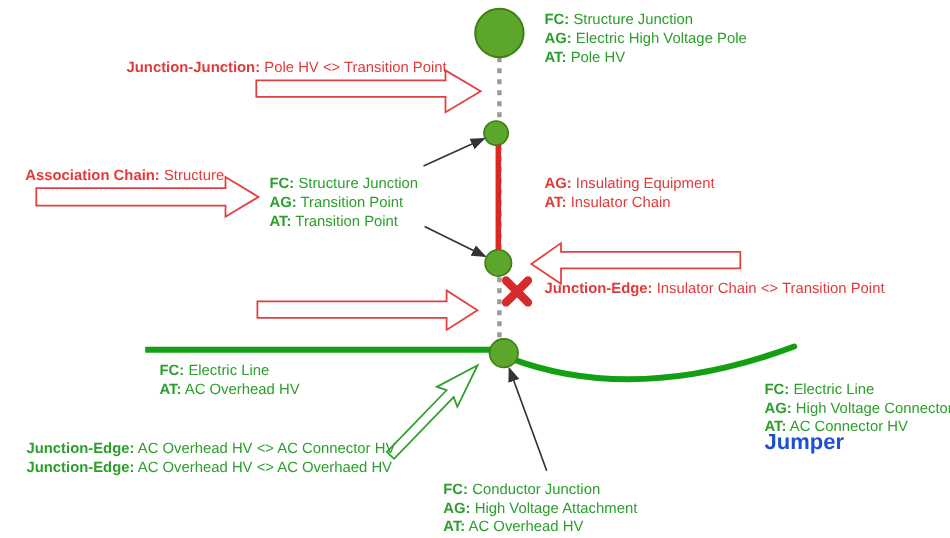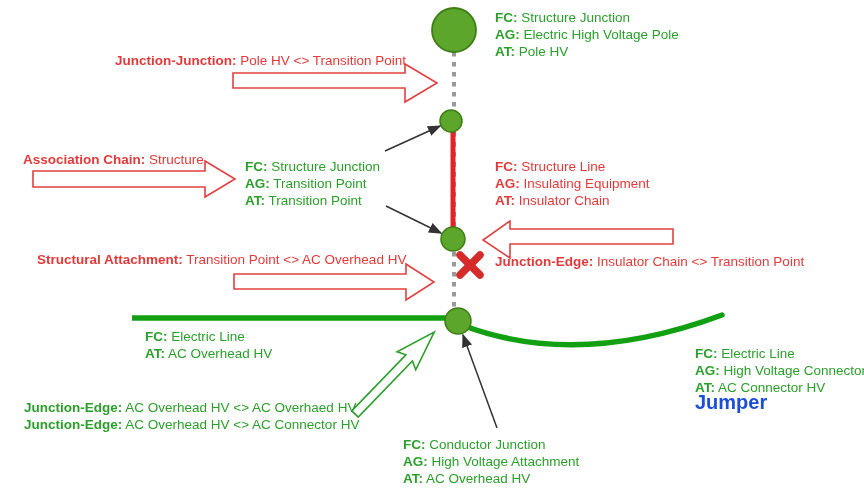--- a/index.html
+++ b/index.html
@@ -68,7 +68,6 @@
   </div>
 
   <div class="block red" style="left:475px; top:158px">
-    <div><span class="b">FC:</span> <span>Structure Line</span></div>
     <div><span class="b">AG:</span> <span>Insulating Equipment</span></div>
     <div><span class="b">AT:</span> <span>Insulator Chain</span></div>
   </div>

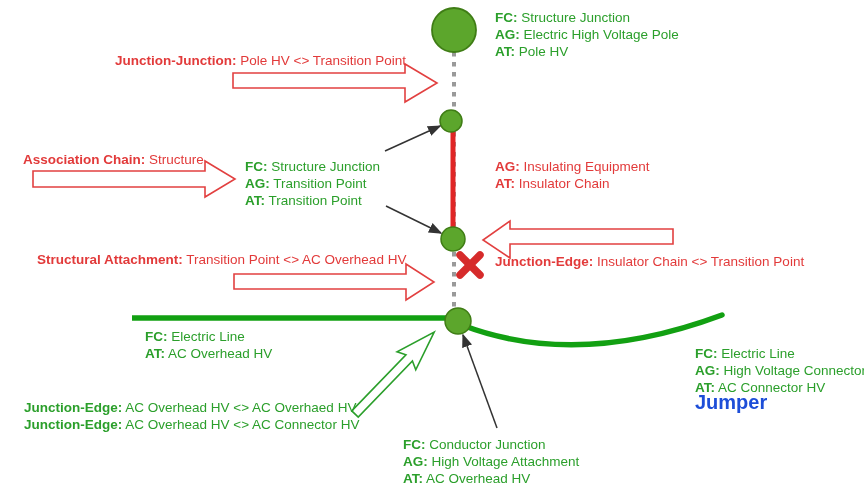--- a/index.html
+++ b/index.html
@@ -98,9 +98,6 @@
     <span class="b">Association Chain:</span> <span>Structure</span>
   </div>
 
-  <div class="block red" style="left:17px; top:251px">
-    <span class="b">Structural Attachment:</span> <span>Transition Point &lt;&gt; AC Overhead HV</span>
-  </div>
 
   <div class="block red" style="left:475px; top:253px">
     <span class="b">Junction-Edge:</span> <span>Insulator Chain &lt;&gt; Transition Point</span>

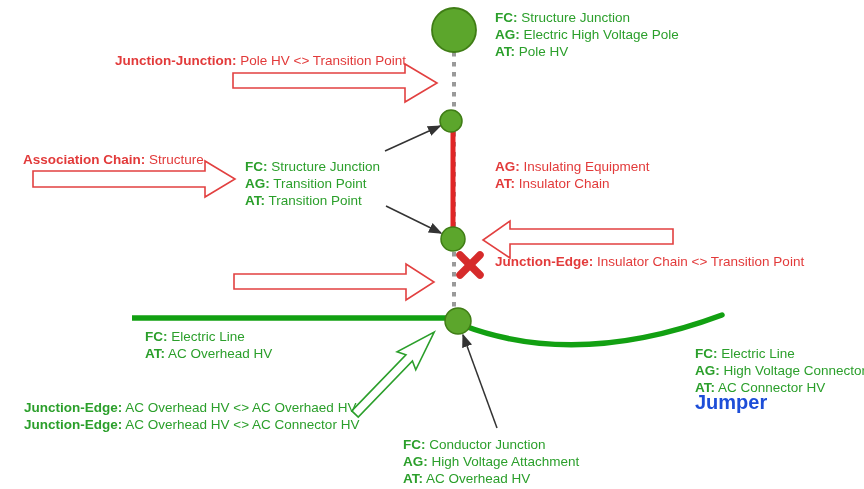--- a/index.html
+++ b/index.html
@@ -104,8 +104,8 @@
   </div>
 
   <div class="block green" style="left:4px; top:399px">
+    <div><span class="b">Junction-Edge:</span> <span>AC Overhead HV &lt;&gt; AC Connector HV</span></div>
     <div><span class="b">Junction-Edge:</span> <span>AC Overhead HV &lt;&gt; AC Overhaed HV</span></div>
-    <div><span class="b">Junction-Edge:</span> <span>AC Overhead HV &lt;&gt; AC Connector HV</span></div>
   </div>
 
 </div>

